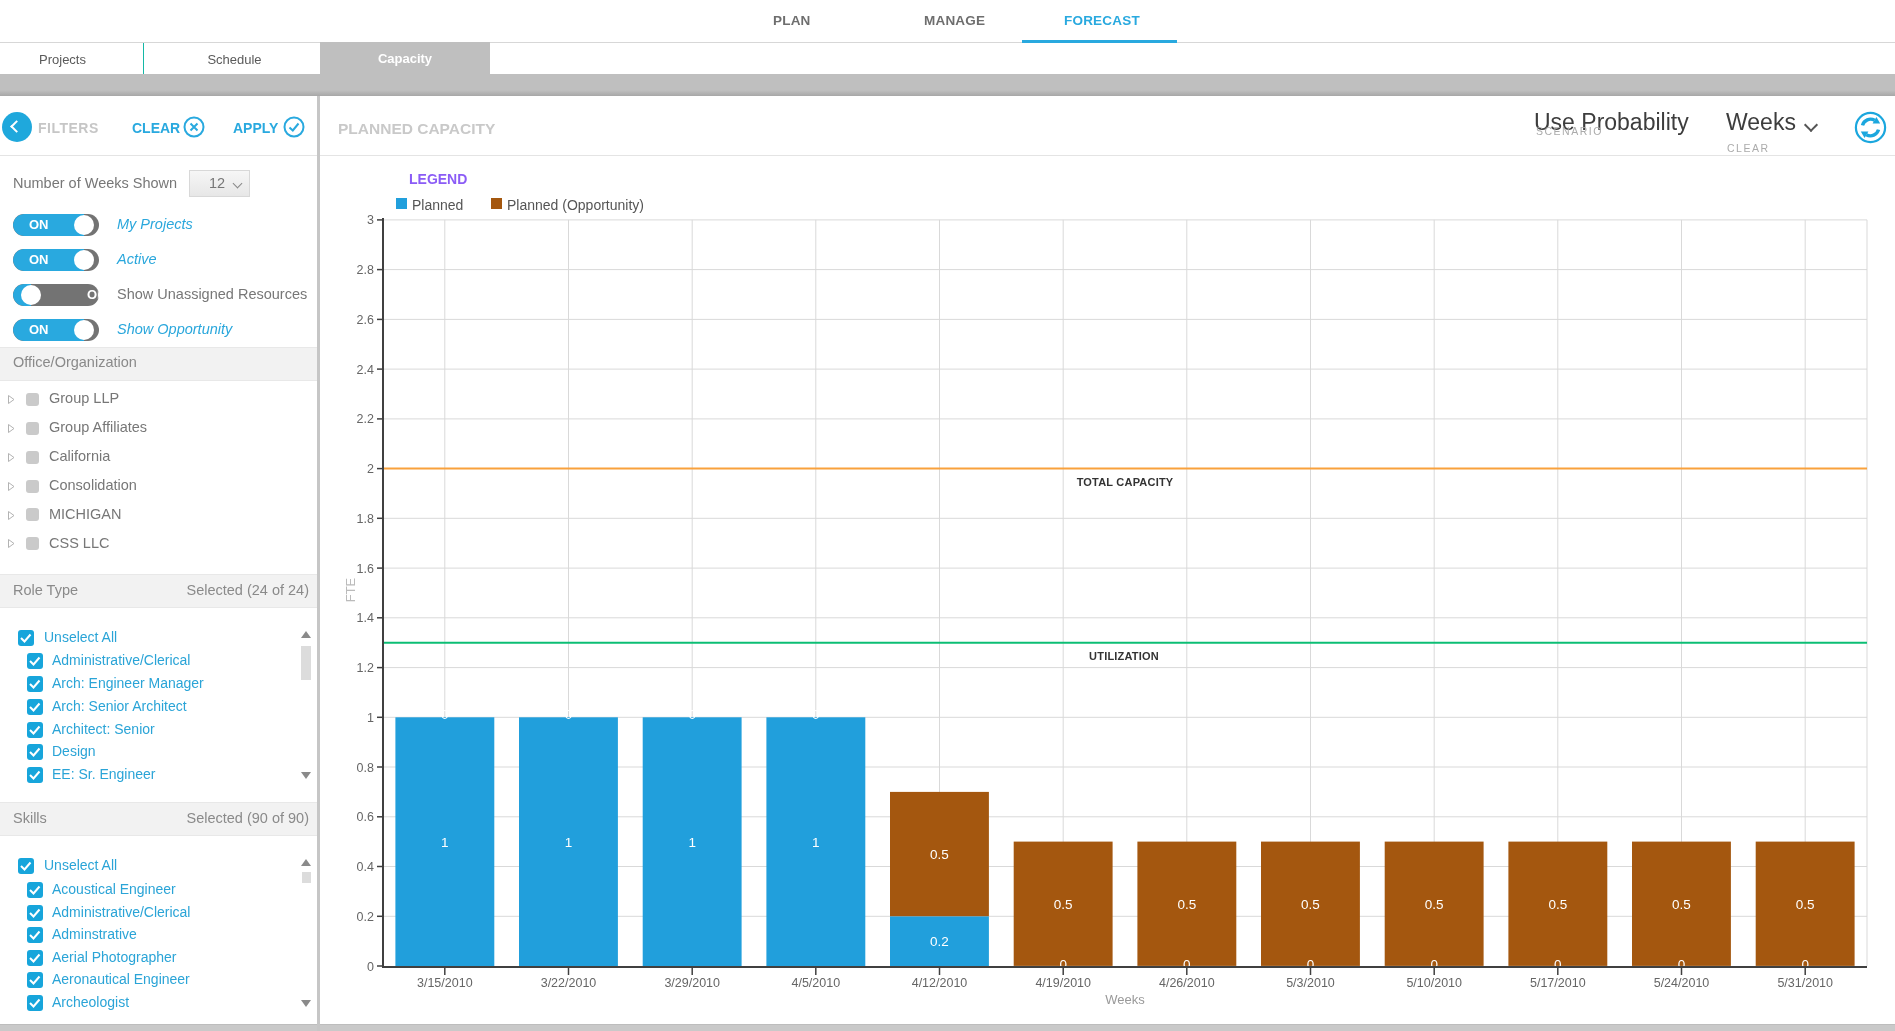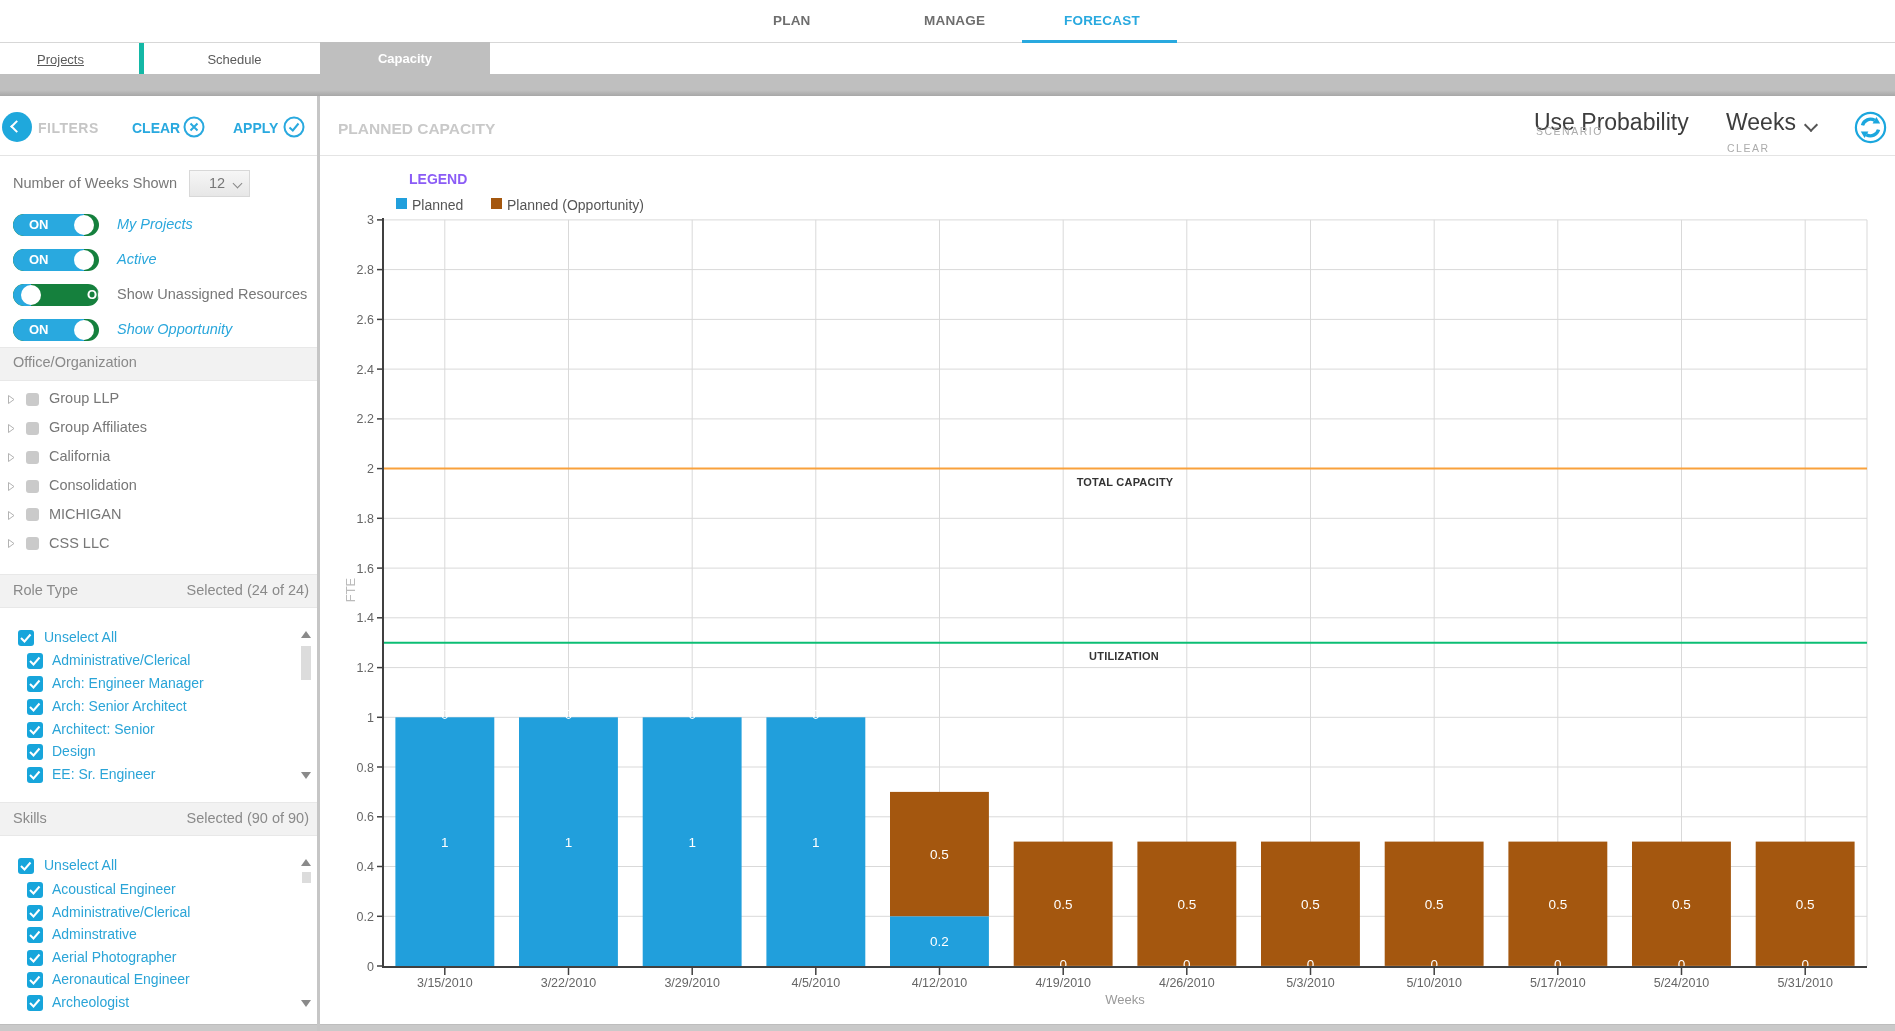--- a/index.html
+++ b/index.html
@@ -43,7 +43,7 @@
 <div class="abs navline"></div>
 <div class="abs navunder"></div>
 
-<div class="abs tab" style="left:0;width:144px;border-right:5px solid #14b8a6;padding-right:18px;box-sizing:border-box;text-decoration:underline;">Projects</div>
+<div class="abs tab" style="left:0;width:144px;border-right:1px solid #14b8a6;padding-right:18px;box-sizing:border-box;">Projects</div>
 <div class="abs tab" style="left:149px;width:171px;">Schedule</div>
 <div class="abs greyband"></div>
 <div class="abs captab">Capacity</div>

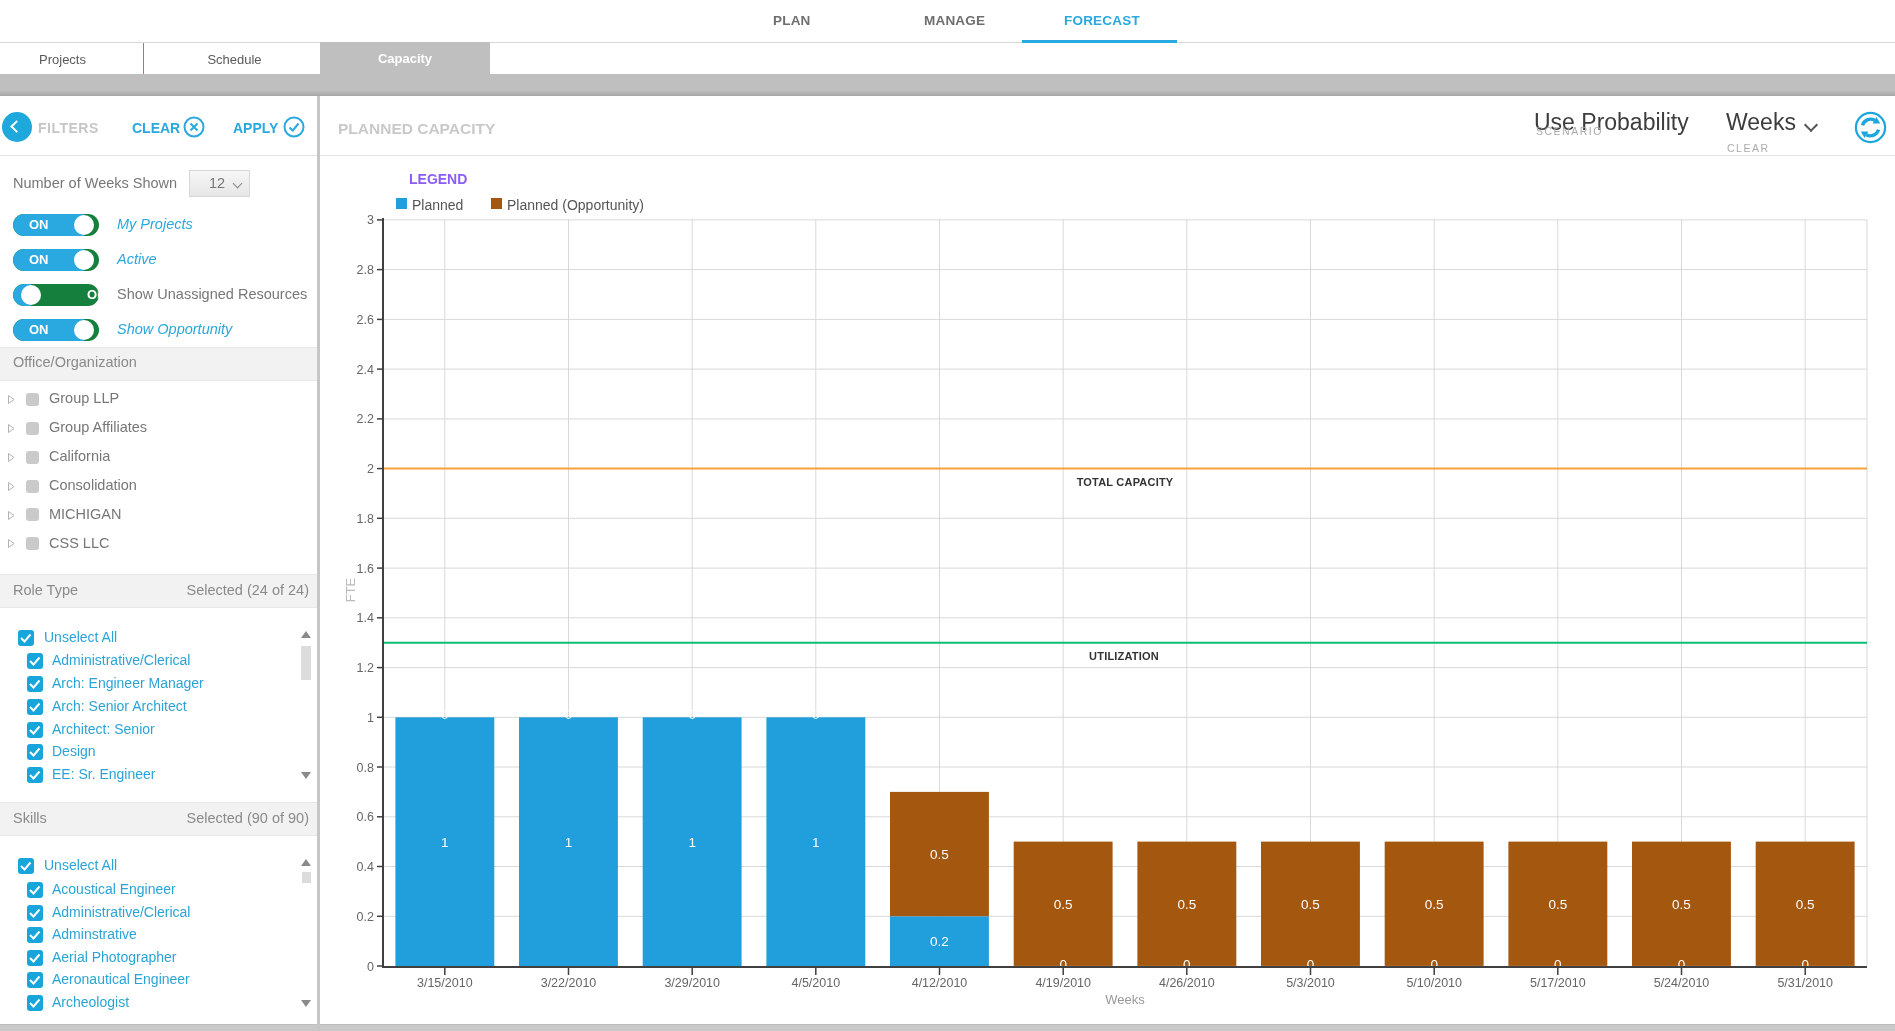--- a/index.html
+++ b/index.html
@@ -18,7 +18,7 @@
   
   .blue{color:#2aa7dc;font-style:italic;}
   .grey{color:#777;}
-  .toggle{width:86px;height:22px;border-radius:11px;background:#15803d;overflow:hidden;left:13px;}
+  .toggle{width:86px;height:22px;border-radius:11px;background:#737373;overflow:hidden;left:13px;}
   .tgblue{position:absolute;left:0;top:0;height:22px;background:#29a9df;}
   .knob{position:absolute;top:1px;width:20px;height:20px;border-radius:50%;background:#fff;}
   .tgtext{position:absolute;top:0;height:22px;line-height:22px;color:#fff;font-weight:bold;font-size:13px;}

